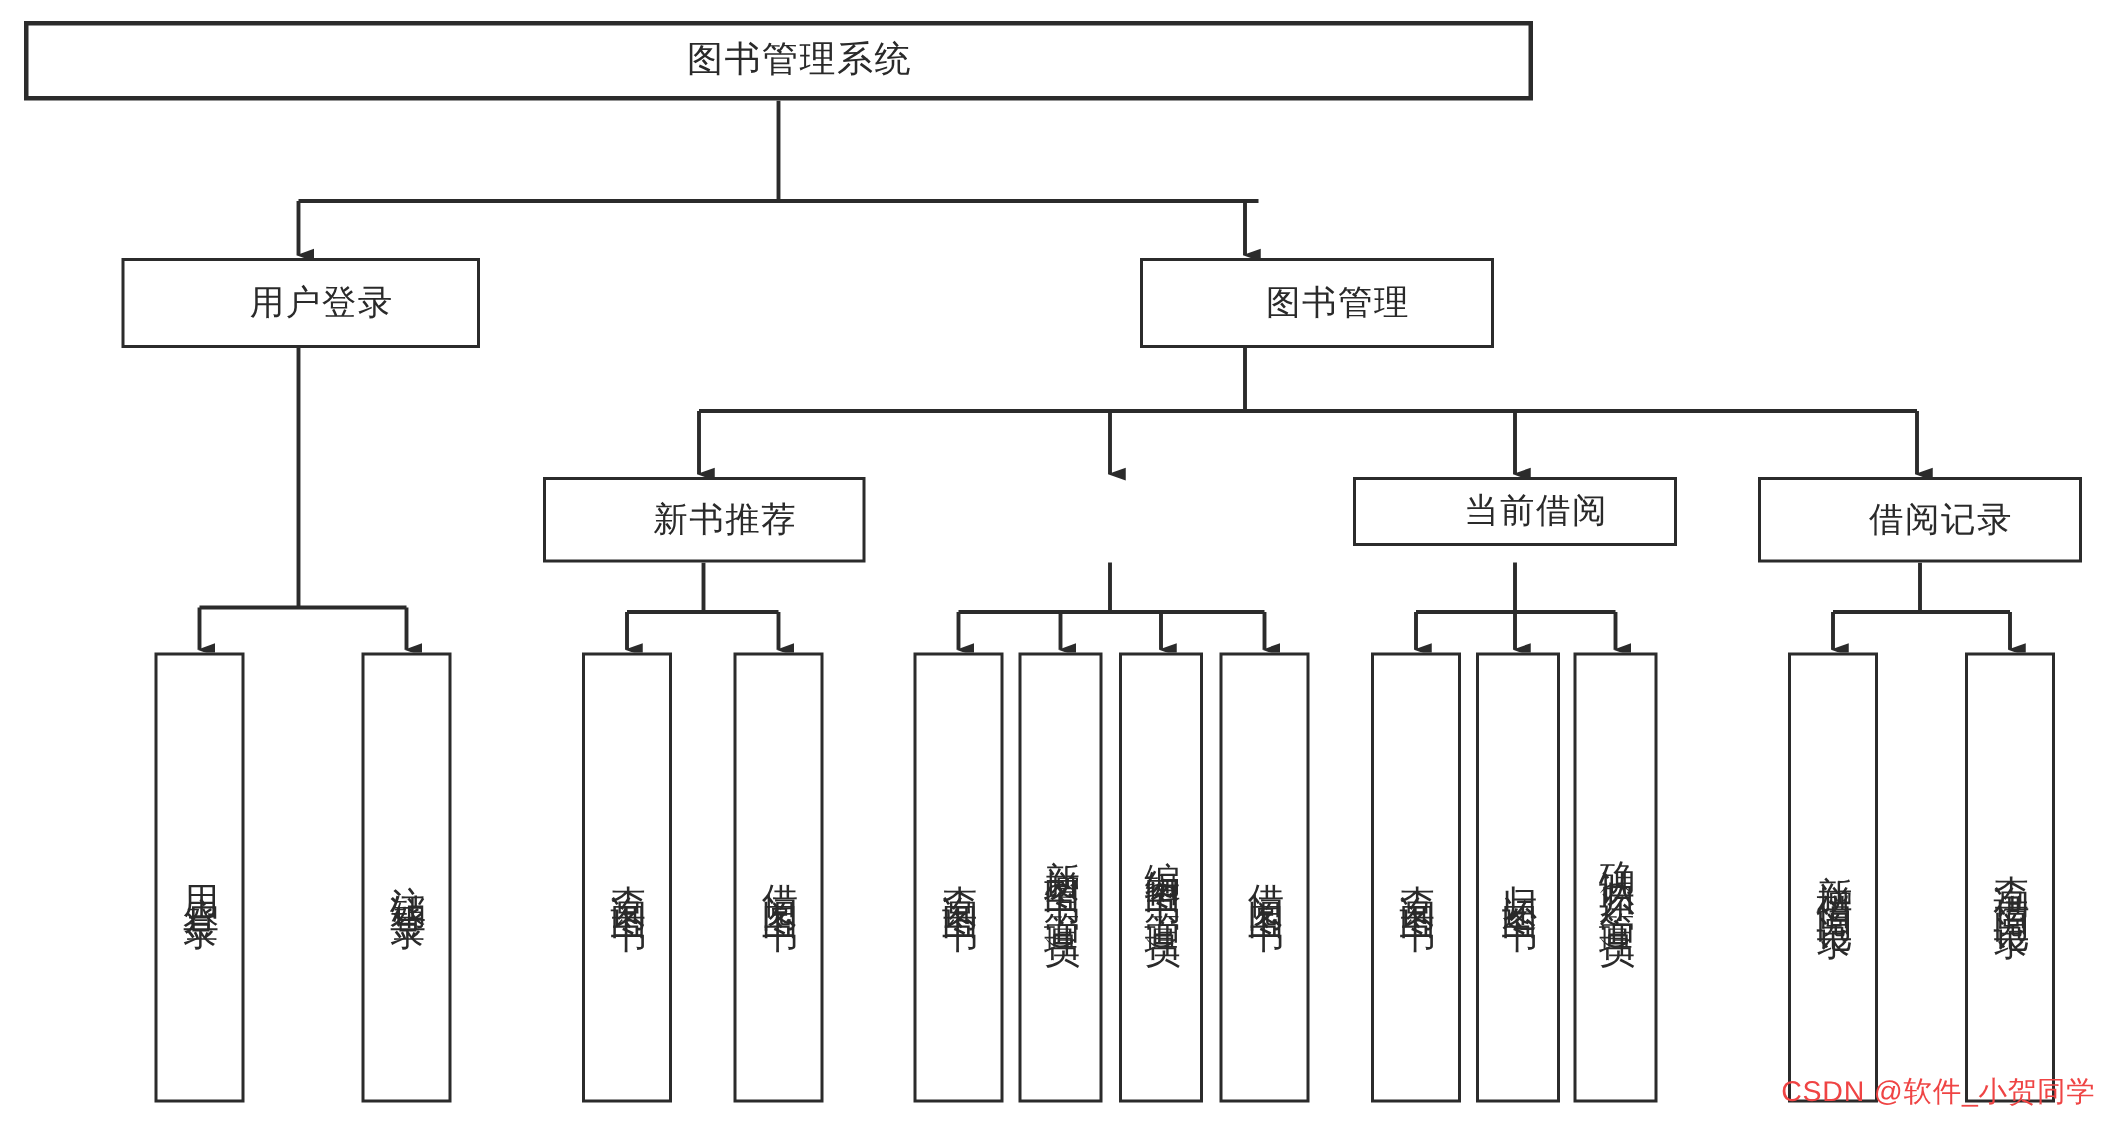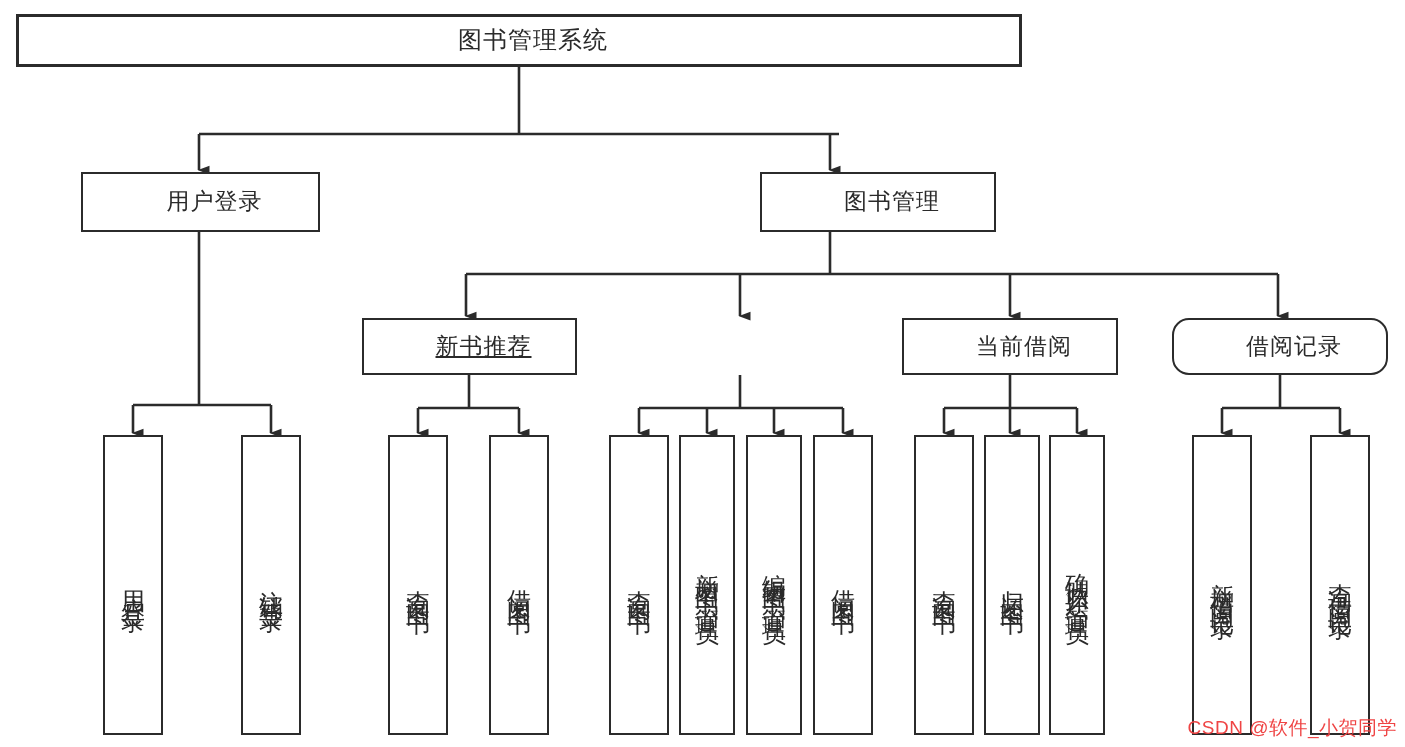--- a/index.html
+++ b/index.html
@@ -135,7 +135,7 @@
 
   <div class="node h" style="left:712px; top:172px; width:236px; height:60px;margin-left:48px;">图书管理</div>
 
-  <div class="node h" style="left:362px; top:318px; width:215px; height:57px;text-decoration:underline;">新书推荐</div>
+  <div class="node h" style="left:362px; top:318px; width:215px; height:57px;">新书推荐</div>
 
 
   <div class="node h" style="left:902px; top:318px; width:216px; height:57px;">当前借阅</div>

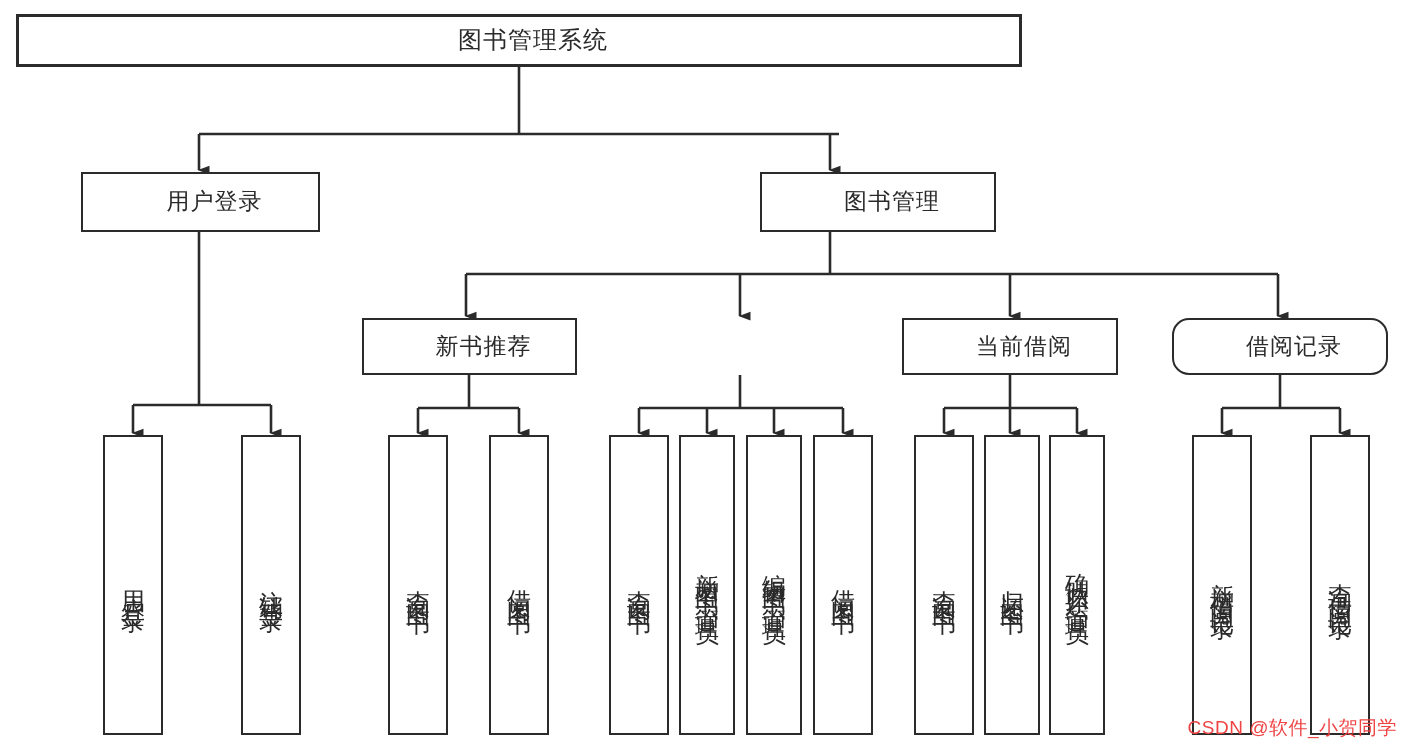--- a/index.html
+++ b/index.html
@@ -138,7 +138,7 @@
   <div class="node h" style="left:362px; top:318px; width:215px; height:57px;">新书推荐</div>
 
 
-  <div class="node h" style="left:902px; top:318px; width:216px; height:57px;">当前借阅</div>
+  <div class="node h" style="left:902px; top:318px; width:216px; height:46px;">当前借阅</div>
 
   <div class="node h" style="left:1172px; top:318px; width:216px; height:57px;border-radius:17px;">借阅记录</div>
 

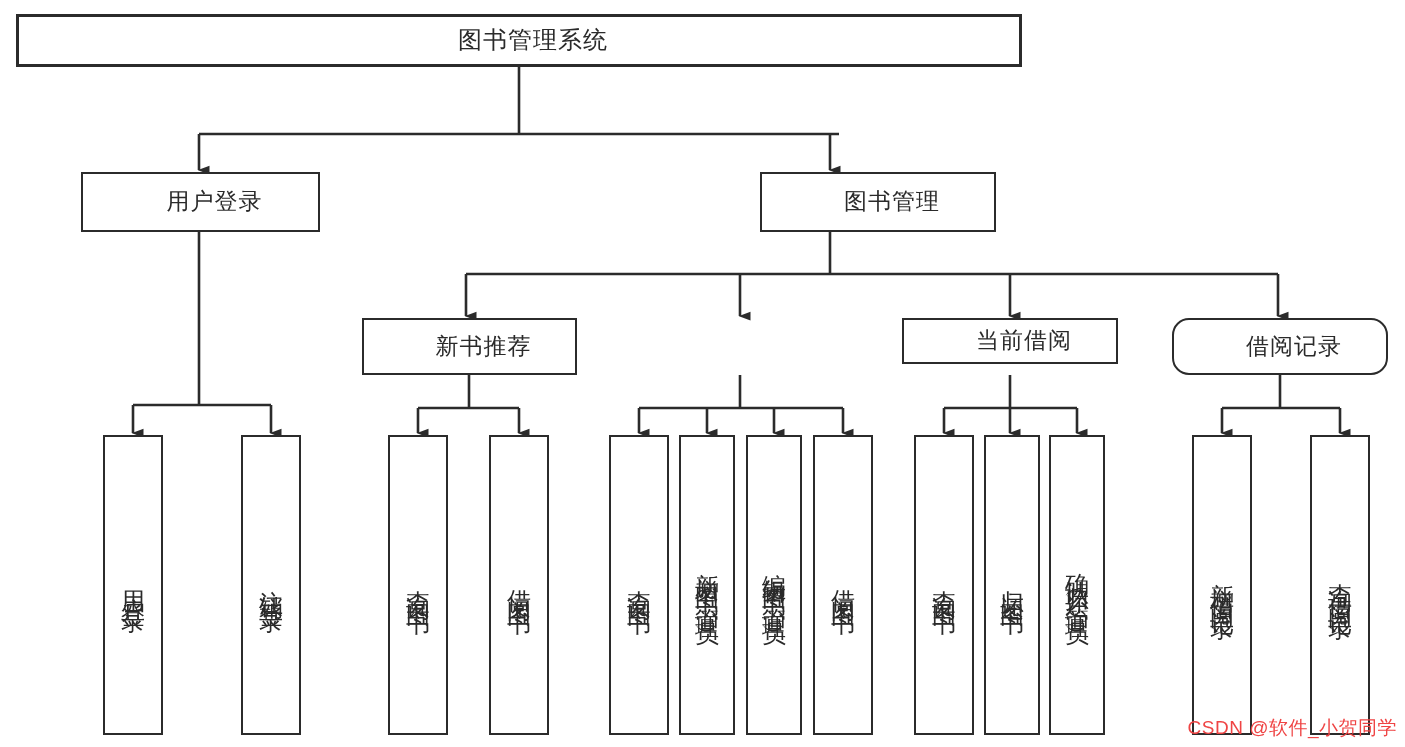--- a/index.html
+++ b/index.html
@@ -140,7 +140,7 @@
 
   <div class="node h" style="left:902px; top:318px; width:216px; height:46px;">当前借阅</div>
 
-  <div class="node h" style="left:1172px; top:318px; width:216px; height:57px;border-radius:17px;">借阅记录</div>
+  <div class="node h" style="left:1172px; top:318px; width:216px; height:57px;">借阅记录</div>
 
   <div class="node leaf" style="left:103px; top:435px; width:60px; height:300px;">
     <span>用户登录</span>

